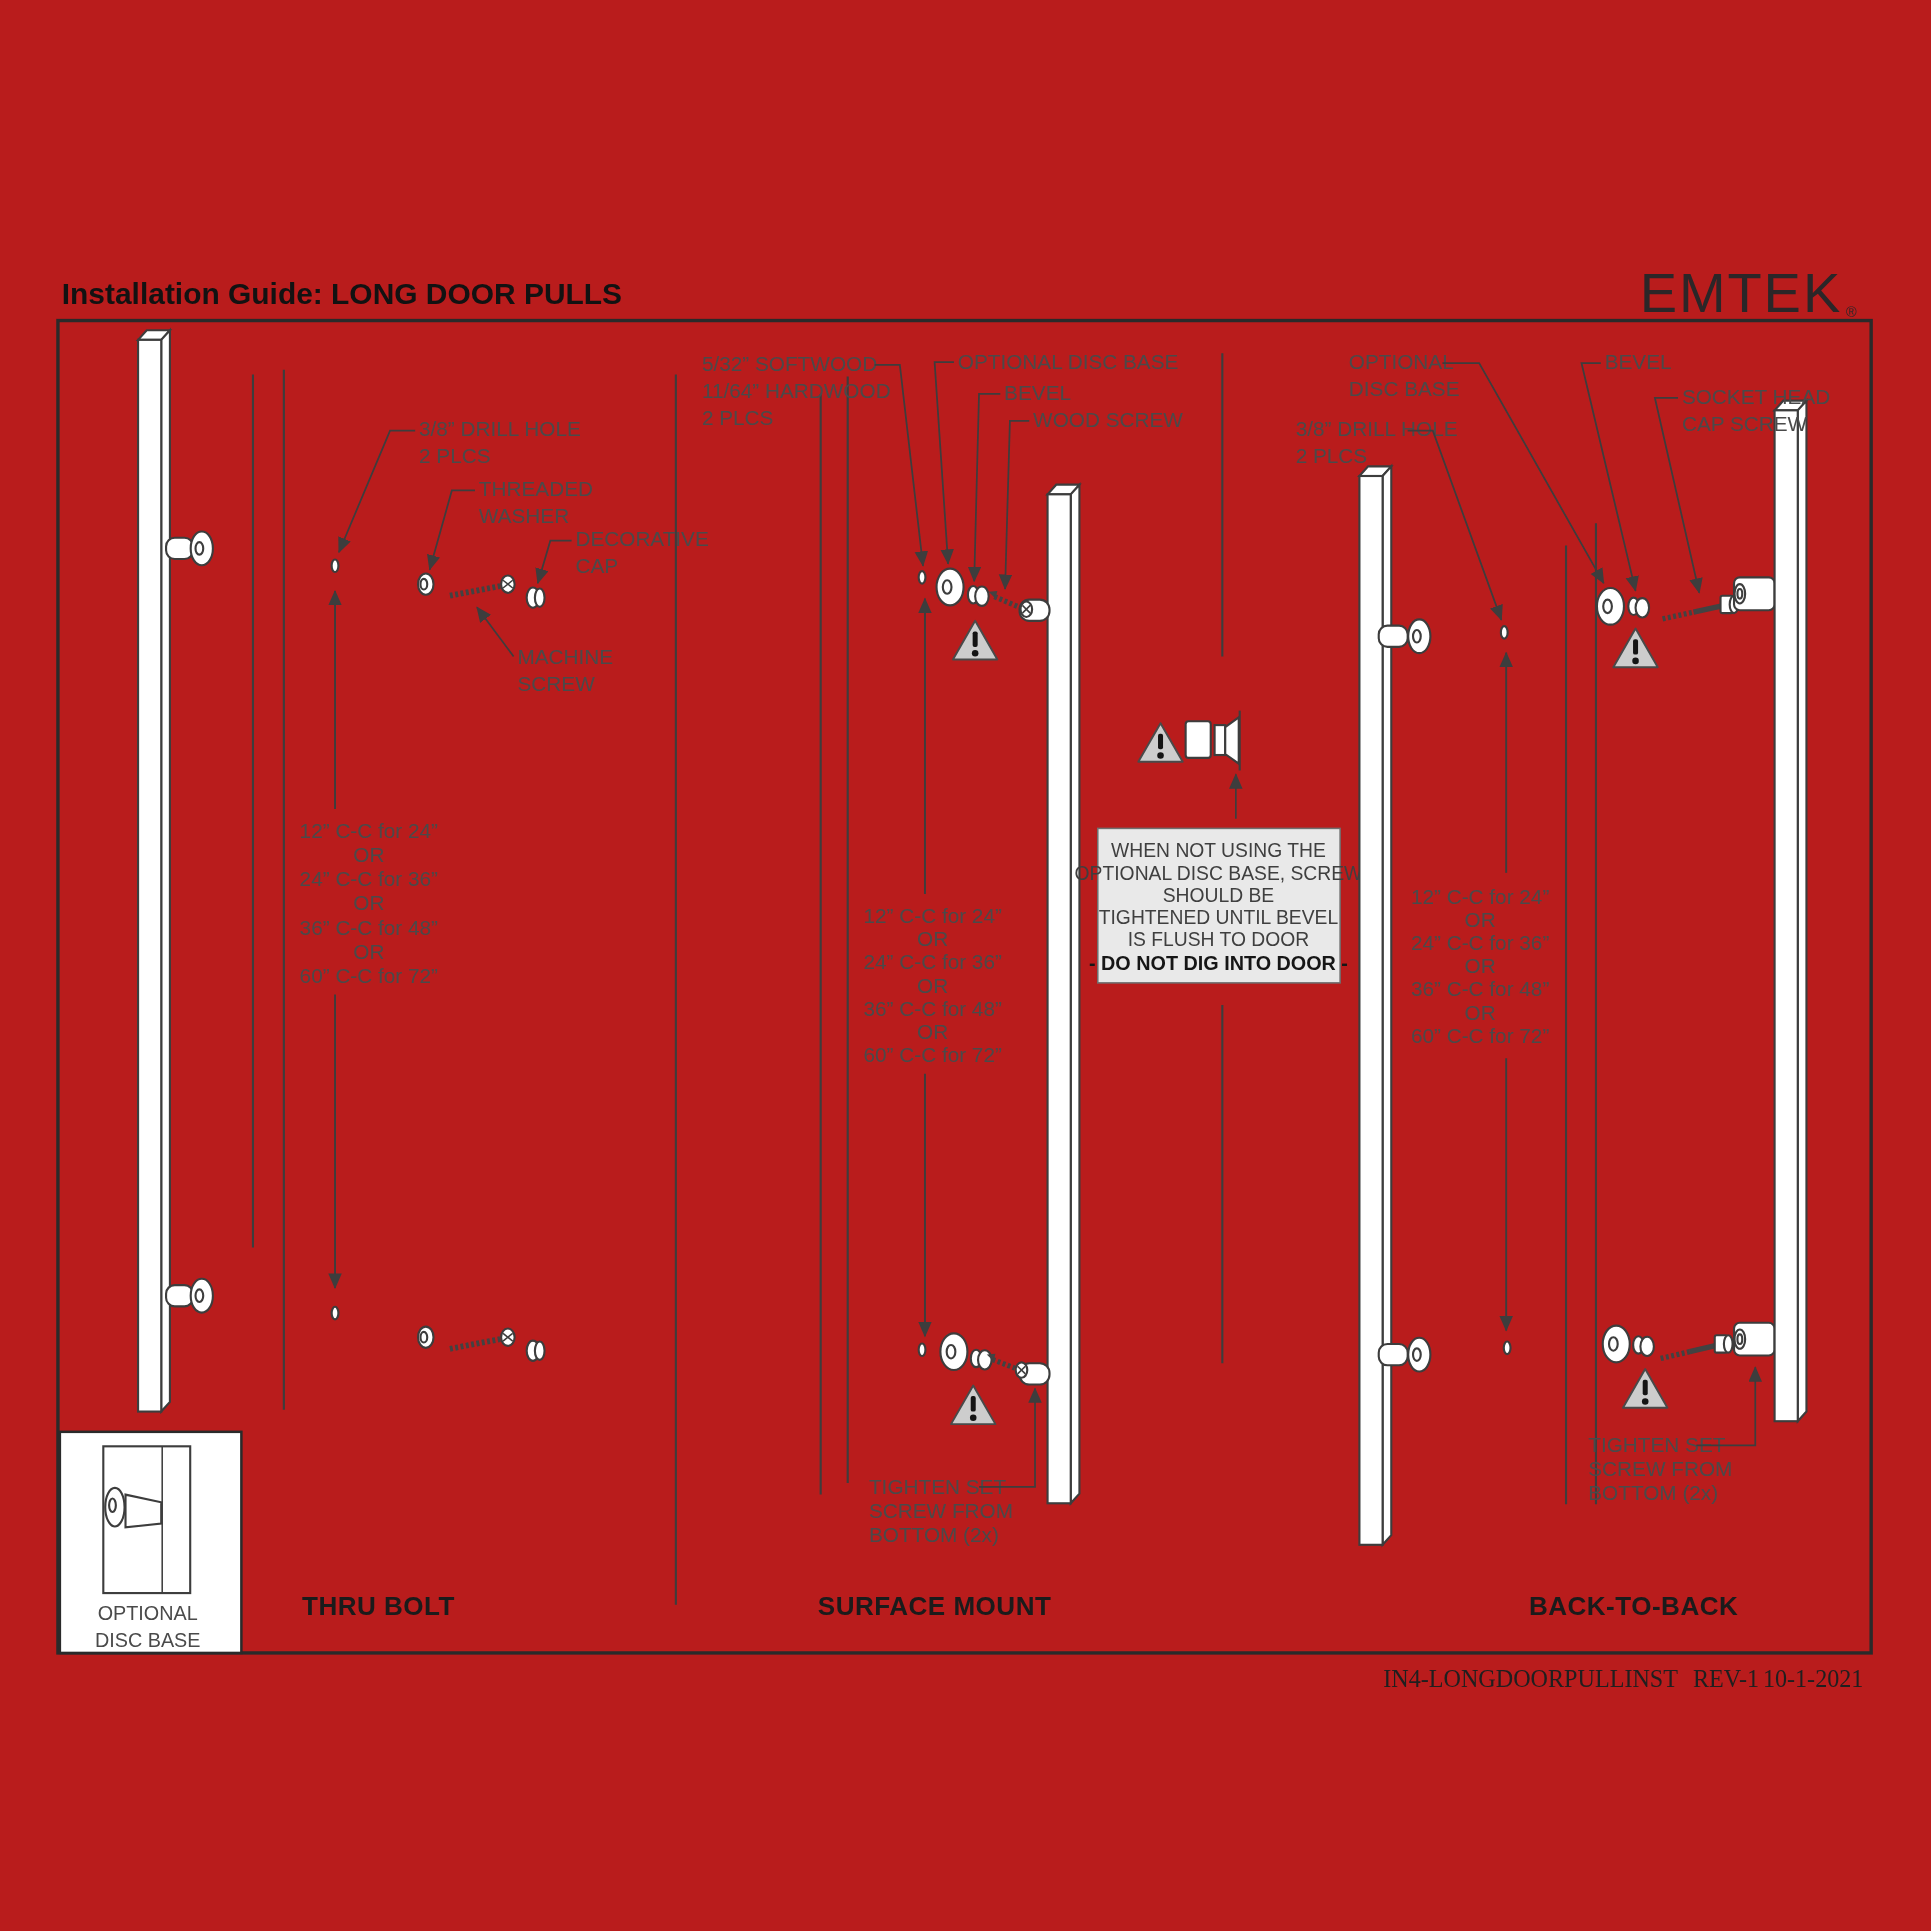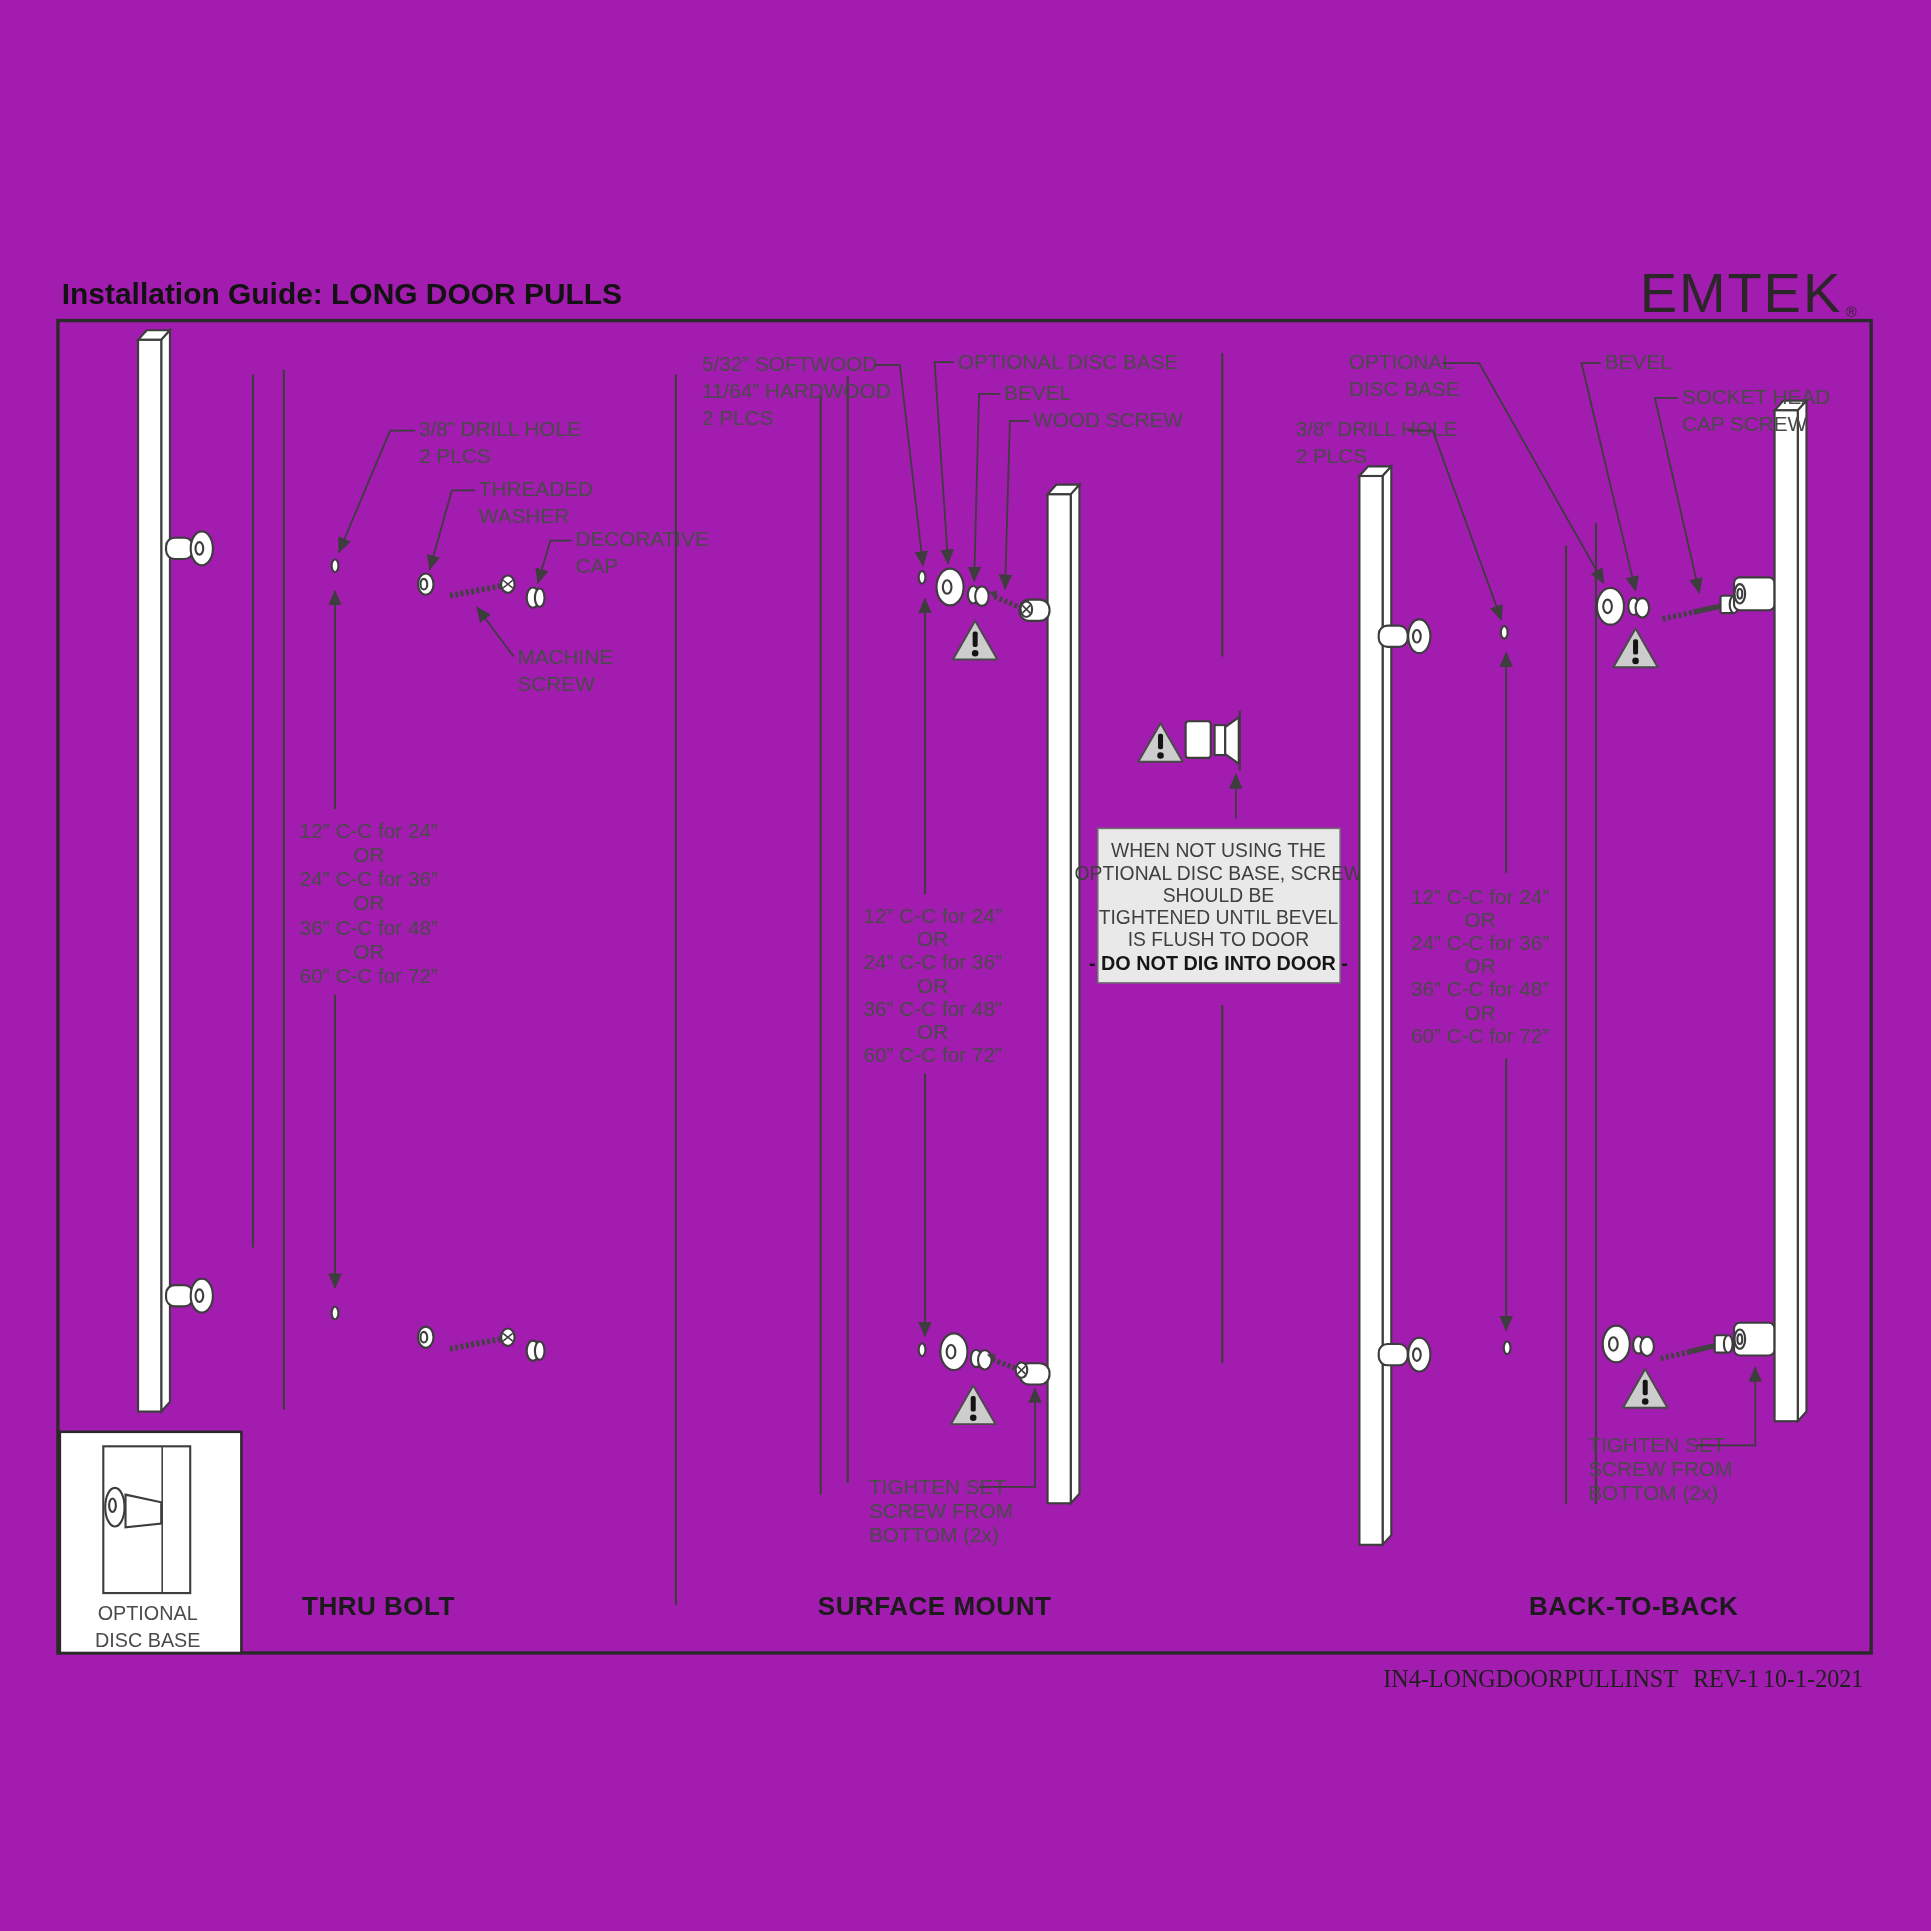--- a/index.html
+++ b/index.html
@@ -4,7 +4,7 @@
 <style>
   html,body { margin:0; padding:0; background:#ffffff; }
   .page {
-    position:relative; width:1931px; height:1931px; background:#a21caf;
+    position:relative; width:1931px; height:1931px; background:#b91c1c;
     font-family:"Liberation Sans", sans-serif; overflow:hidden;
   }
   svg { position:absolute; left:0; top:0; }

